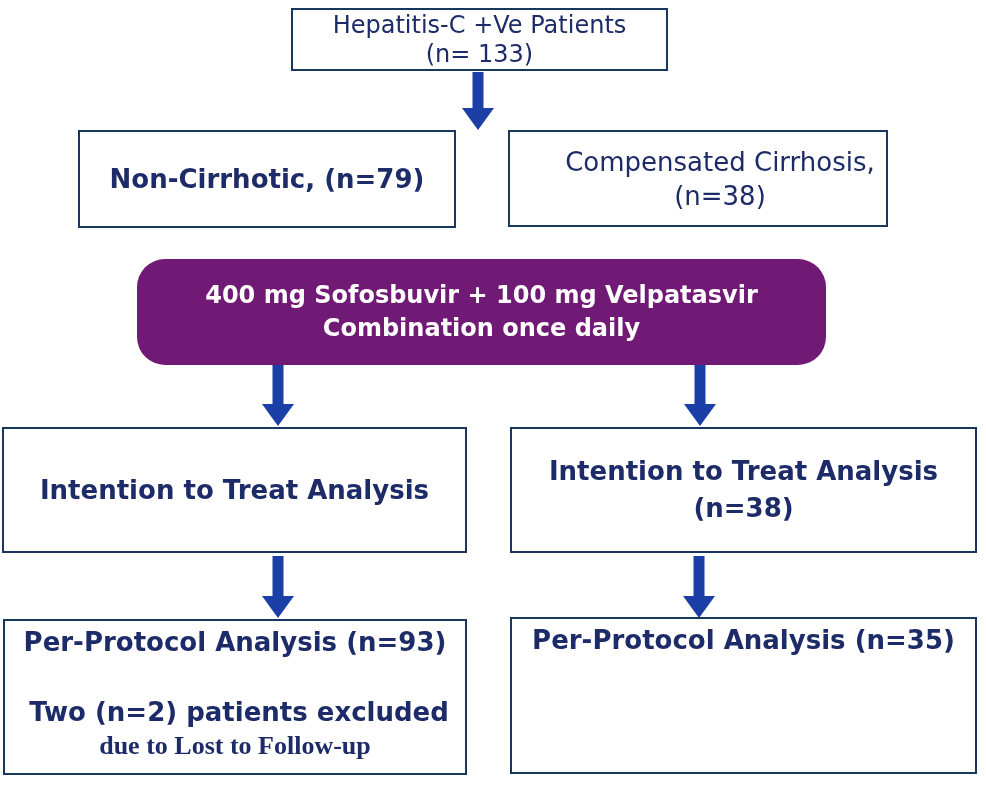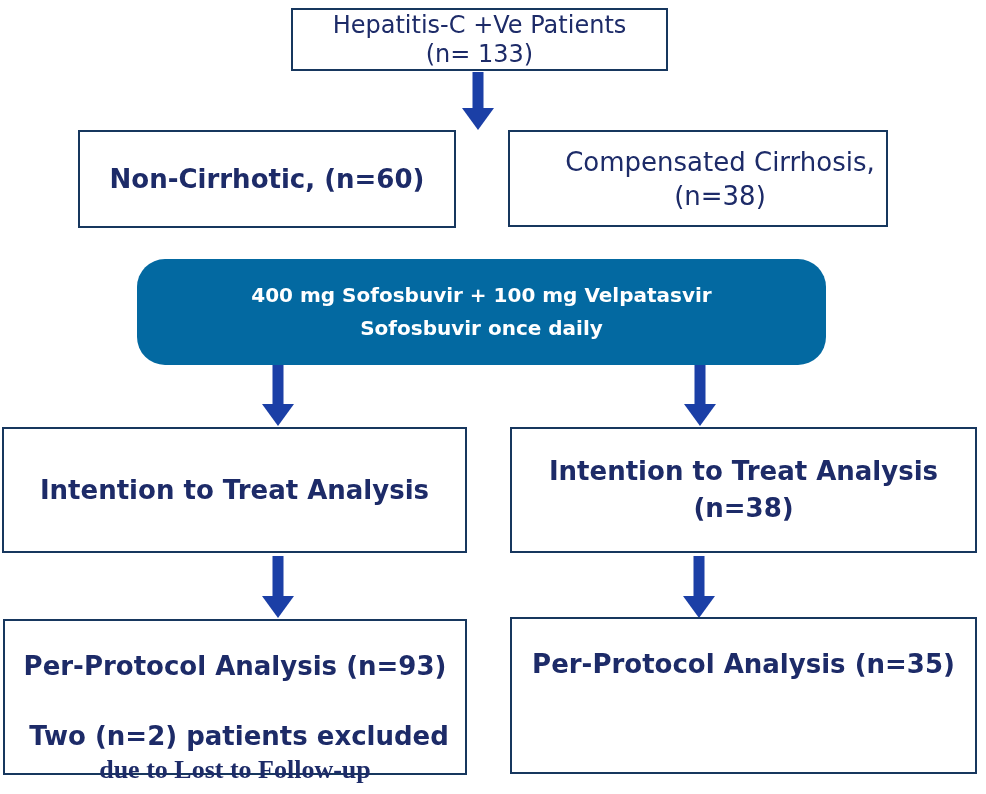--- a/index.html
+++ b/index.html
@@ -131,7 +131,7 @@
   </div>
 
   <div class="node nc-box">
-    <div class="line">Non-Cirrhotic, (n=60)</div>
+    <div class="line">Non-Cirrhotic, (n=79)</div>
   </div>
 
   <div class="node cc-box">

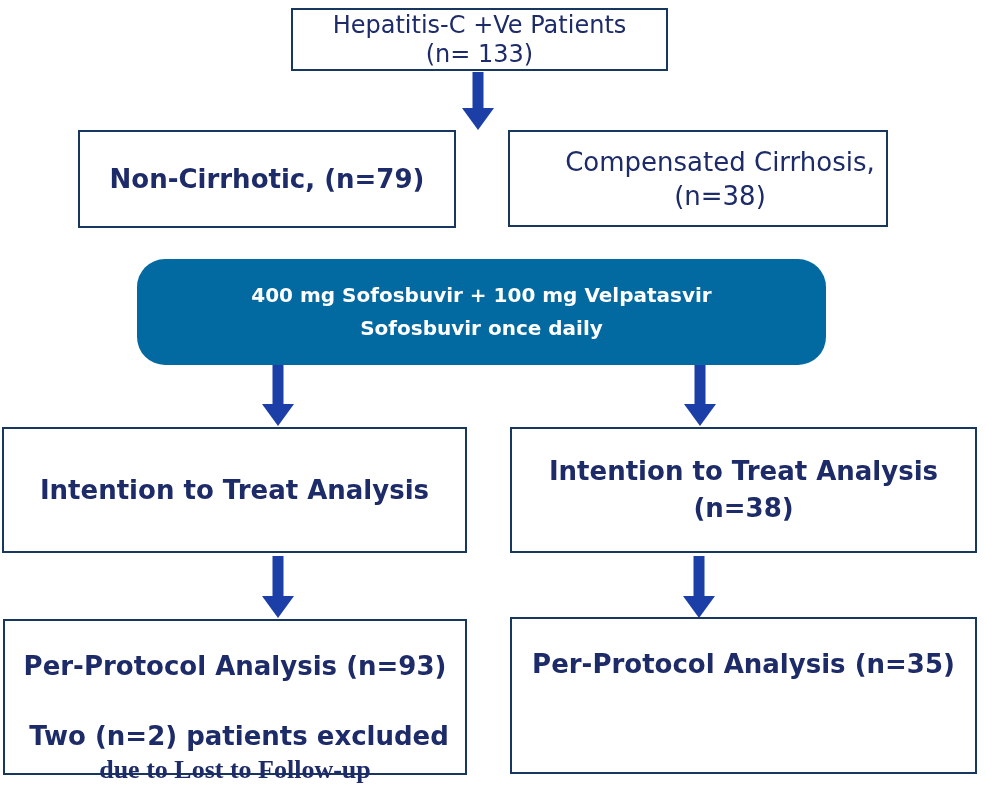--- a/index.html
+++ b/index.html
@@ -52,10 +52,10 @@
     position: absolute;
     left: 137px; top: 259px; width: 689px; height: 106px;
     box-sizing: border-box;
-    background: #0369a1;
+    background: #701a75;
     border-radius: 28px;
     color: #ffffff;
-    font-size: 20px; font-weight: 700; line-height: 33px;
+    font-size: 24px; font-weight: 700; line-height: 33px;
     display: flex;
     flex-direction: column;
     align-items: center;

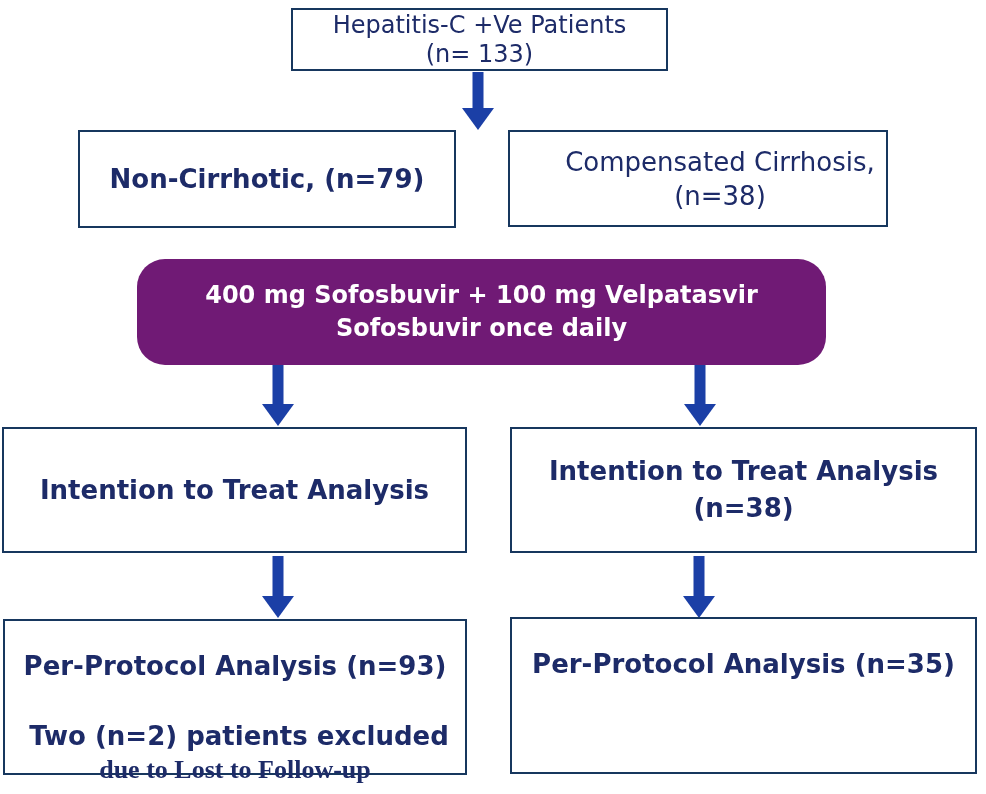--- a/index.html
+++ b/index.html
@@ -141,7 +141,7 @@
 
   <div class="pill">
     <div class="line">400 mg Sofosbuvir + 100 mg Velpatasvir</div>
-    <div class="line">Sofosbuvir once daily</div>
+    <div class="line">Combination once daily</div>
   </div>
 
   <div class="arrow arrow-mid-left">

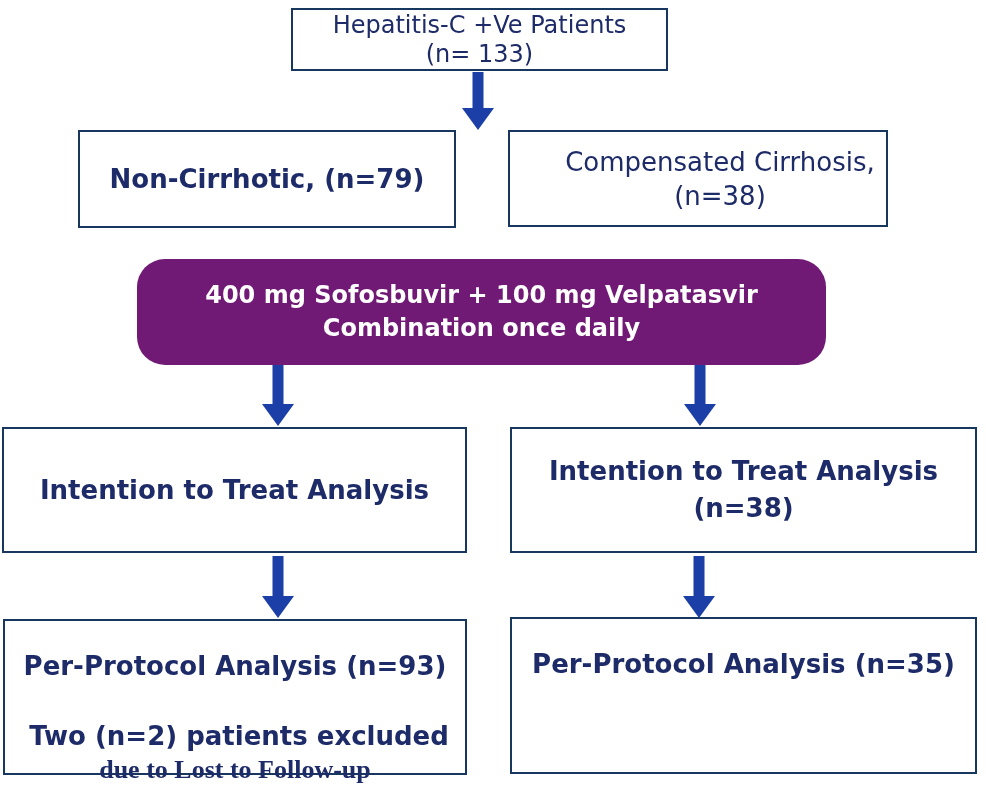--- a/index.html
+++ b/index.html
@@ -81,7 +81,7 @@
   }
   .pp-left  { left: 3px;   top: 619px; width: 464px; height: 156px; }
   .pp-right { left: 510px; top: 617px; width: 467px; height: 157px; text-align: center; }
-  .pp-line1 { margin-top: 28px; white-space: nowrap; }
+  .pp-line1 { margin-top: 4px; white-space: nowrap; }
   .pp-line2 { margin-top: 36px; white-space: nowrap; margin-left: 8px; }
   .pp-line3 { white-space: nowrap; font-family: Liberation Serif, serif; }
 

